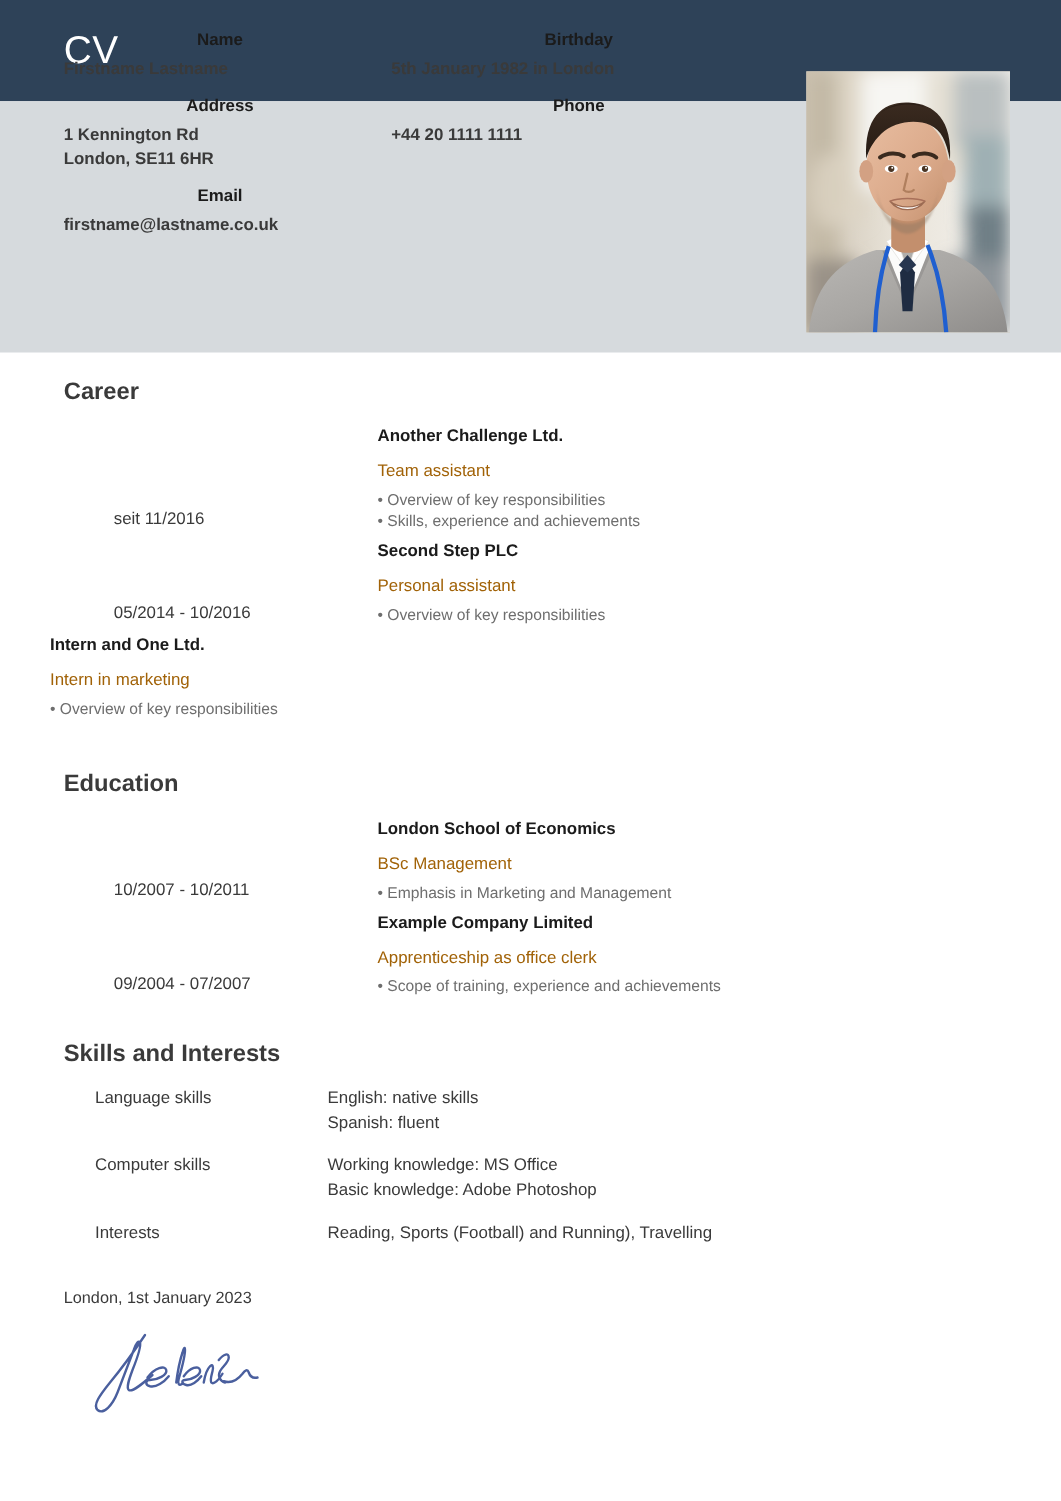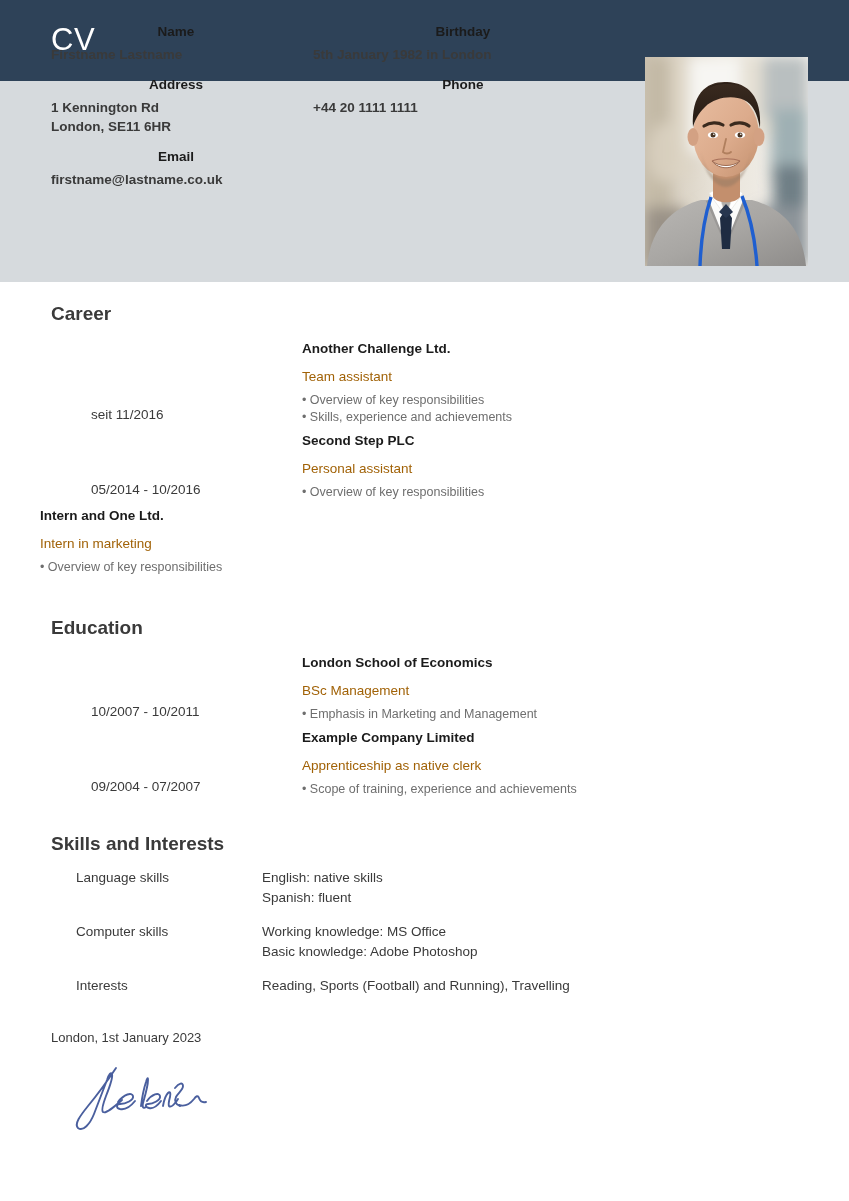--- a/index.html
+++ b/index.html
@@ -335,7 +335,7 @@
         <div class="row-date">09/2004 - 07/2007</div>
         <div class="row-detail">
           <div class="detail-org">Example Company Limited</div>
-          <div class="detail-role">Apprenticeship as native clerk</div>
+          <div class="detail-role">Apprenticeship as office clerk</div>
           <div class="detail-bullets">
             <div class="detail-bullet">• Scope of training, experience and achievements</div>
           </div>

